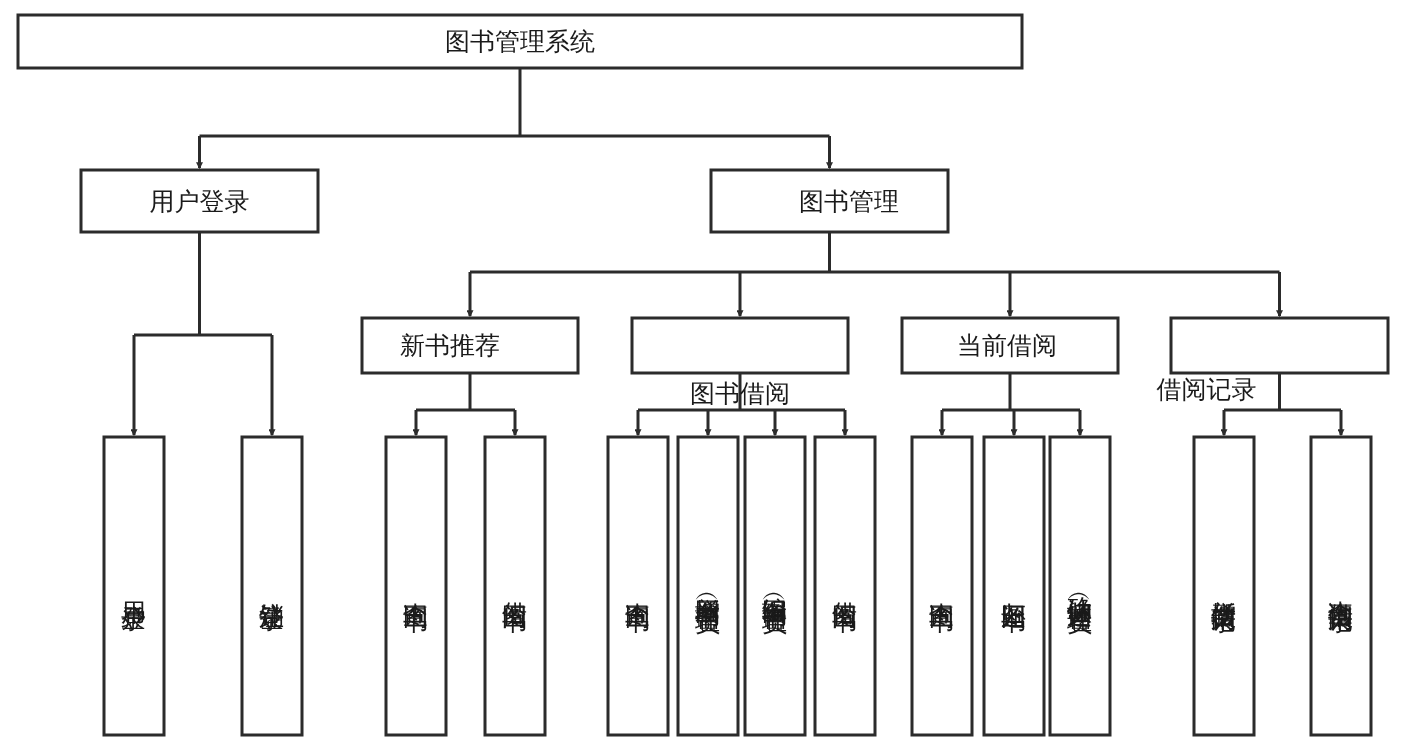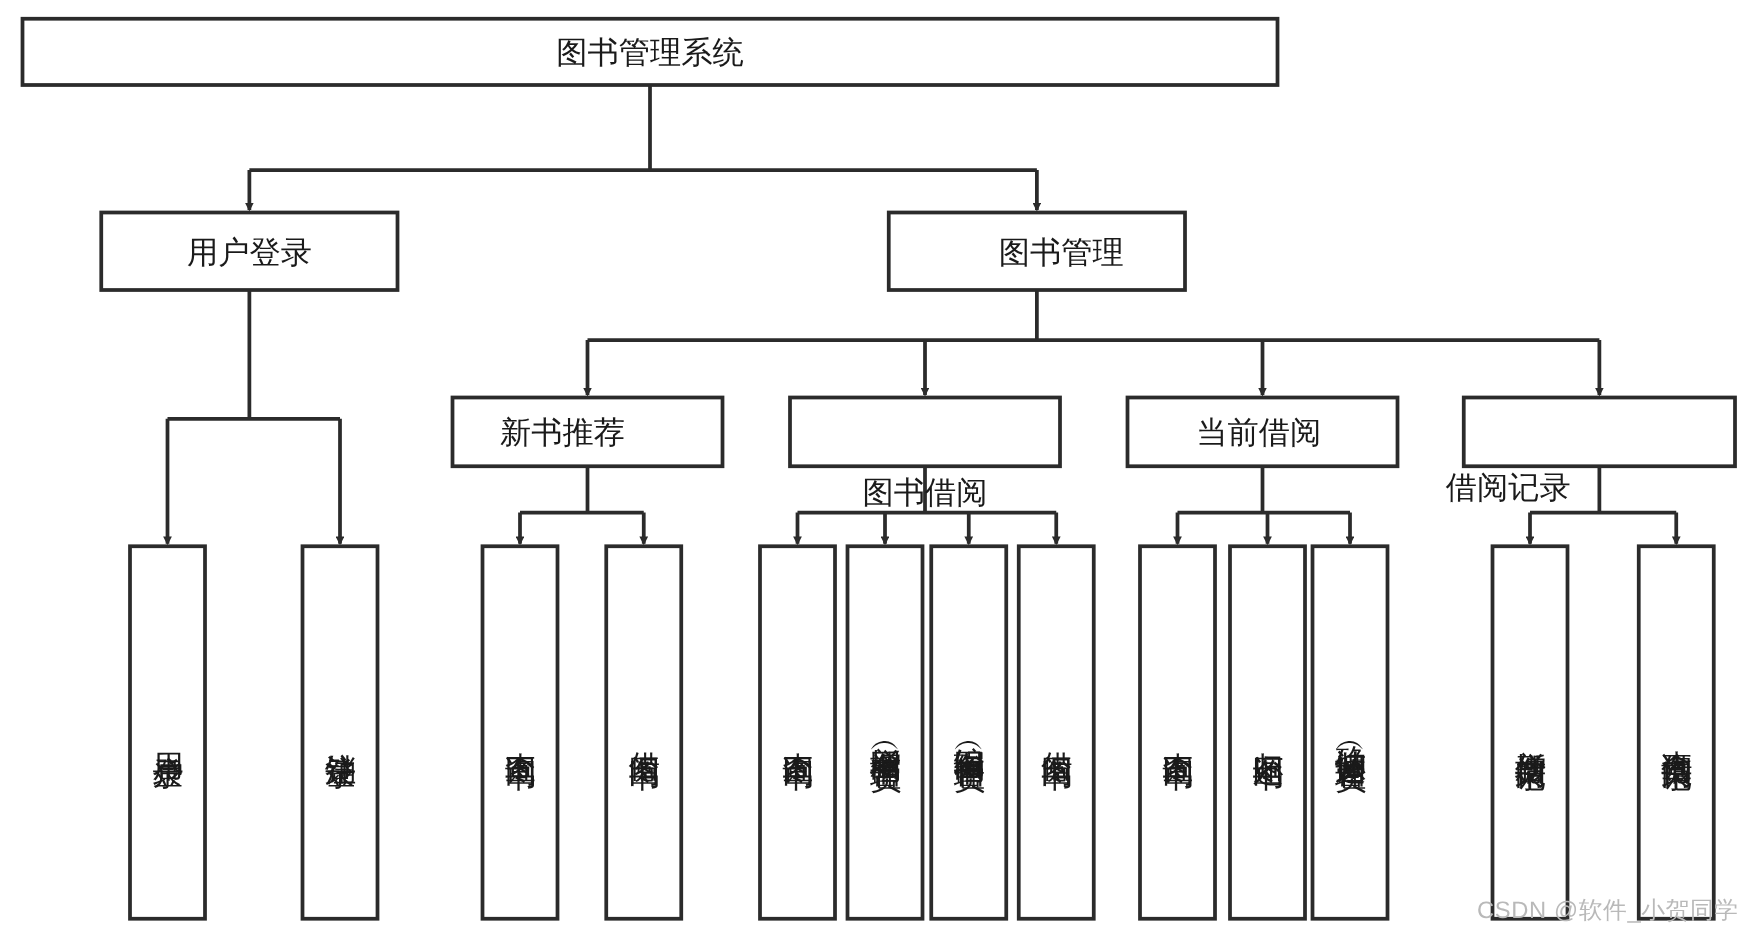--- a/index.html
+++ b/index.html
@@ -216,7 +216,6 @@
       </div>
     </div>
 
-  <div class="watermark-text">CSDN @软件_小贺同学</div>
 
 </div>
 

